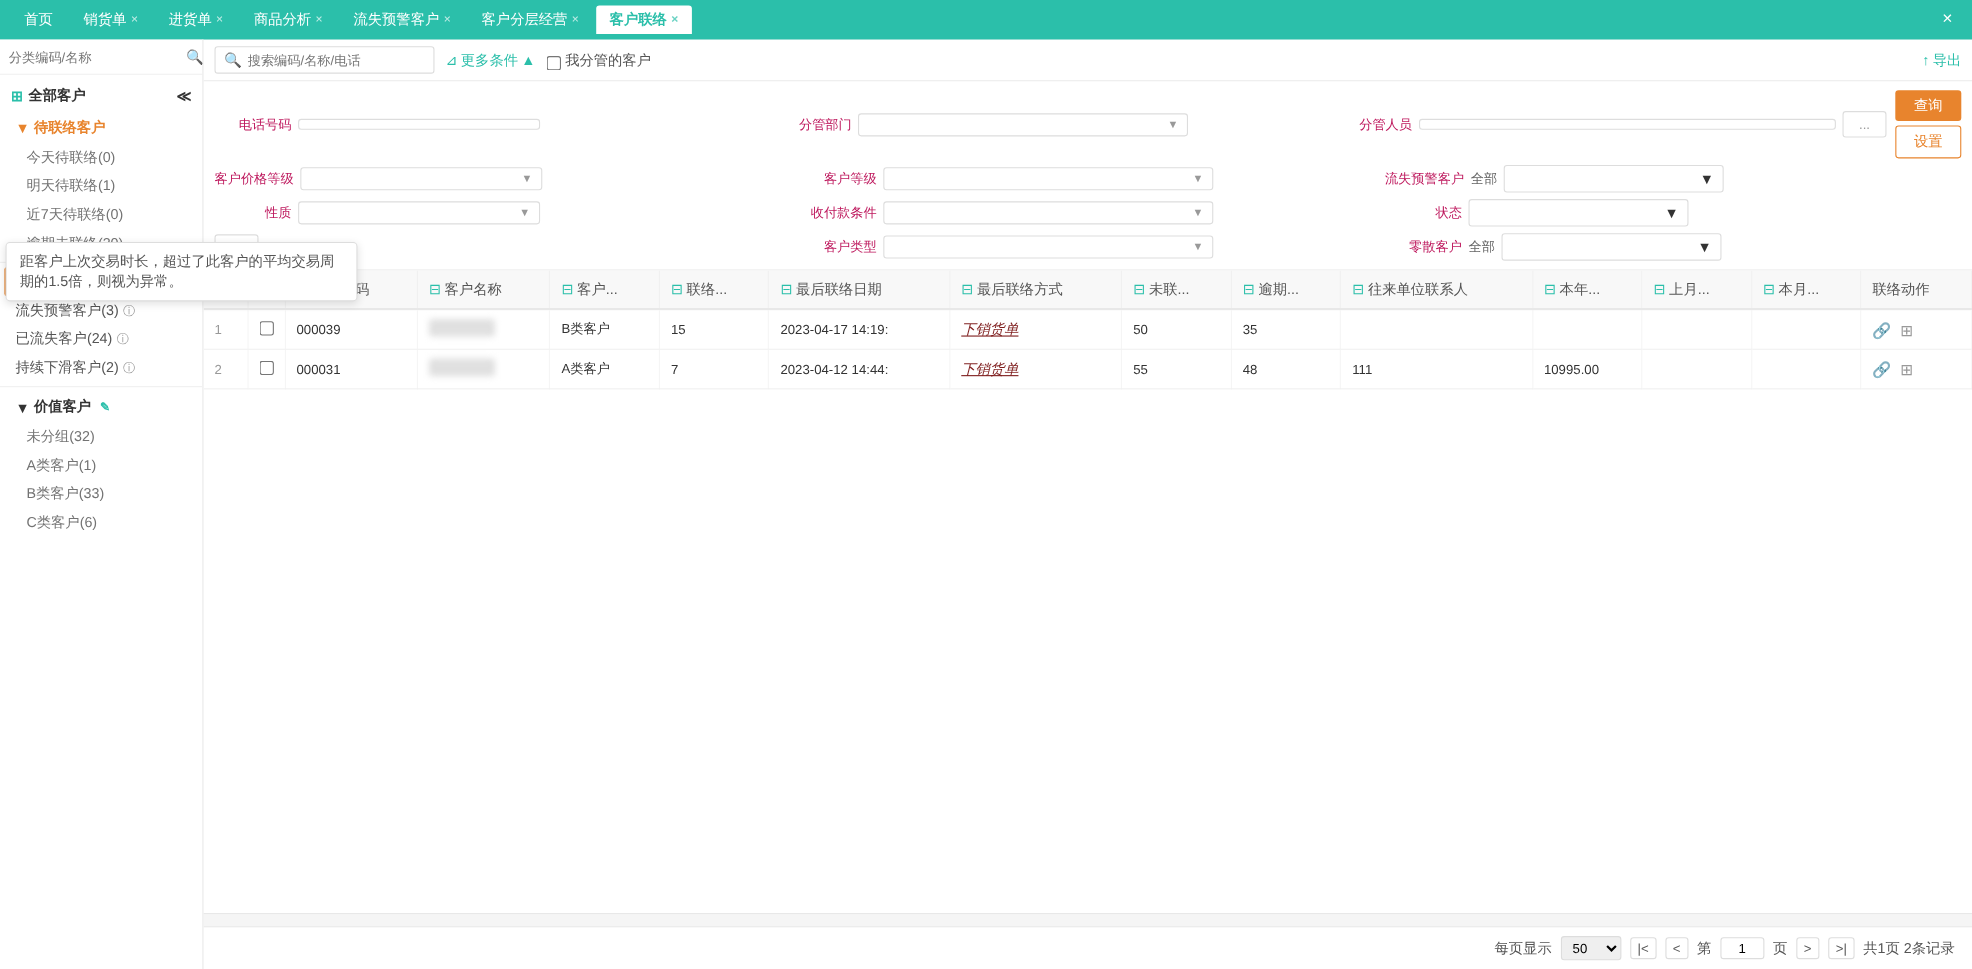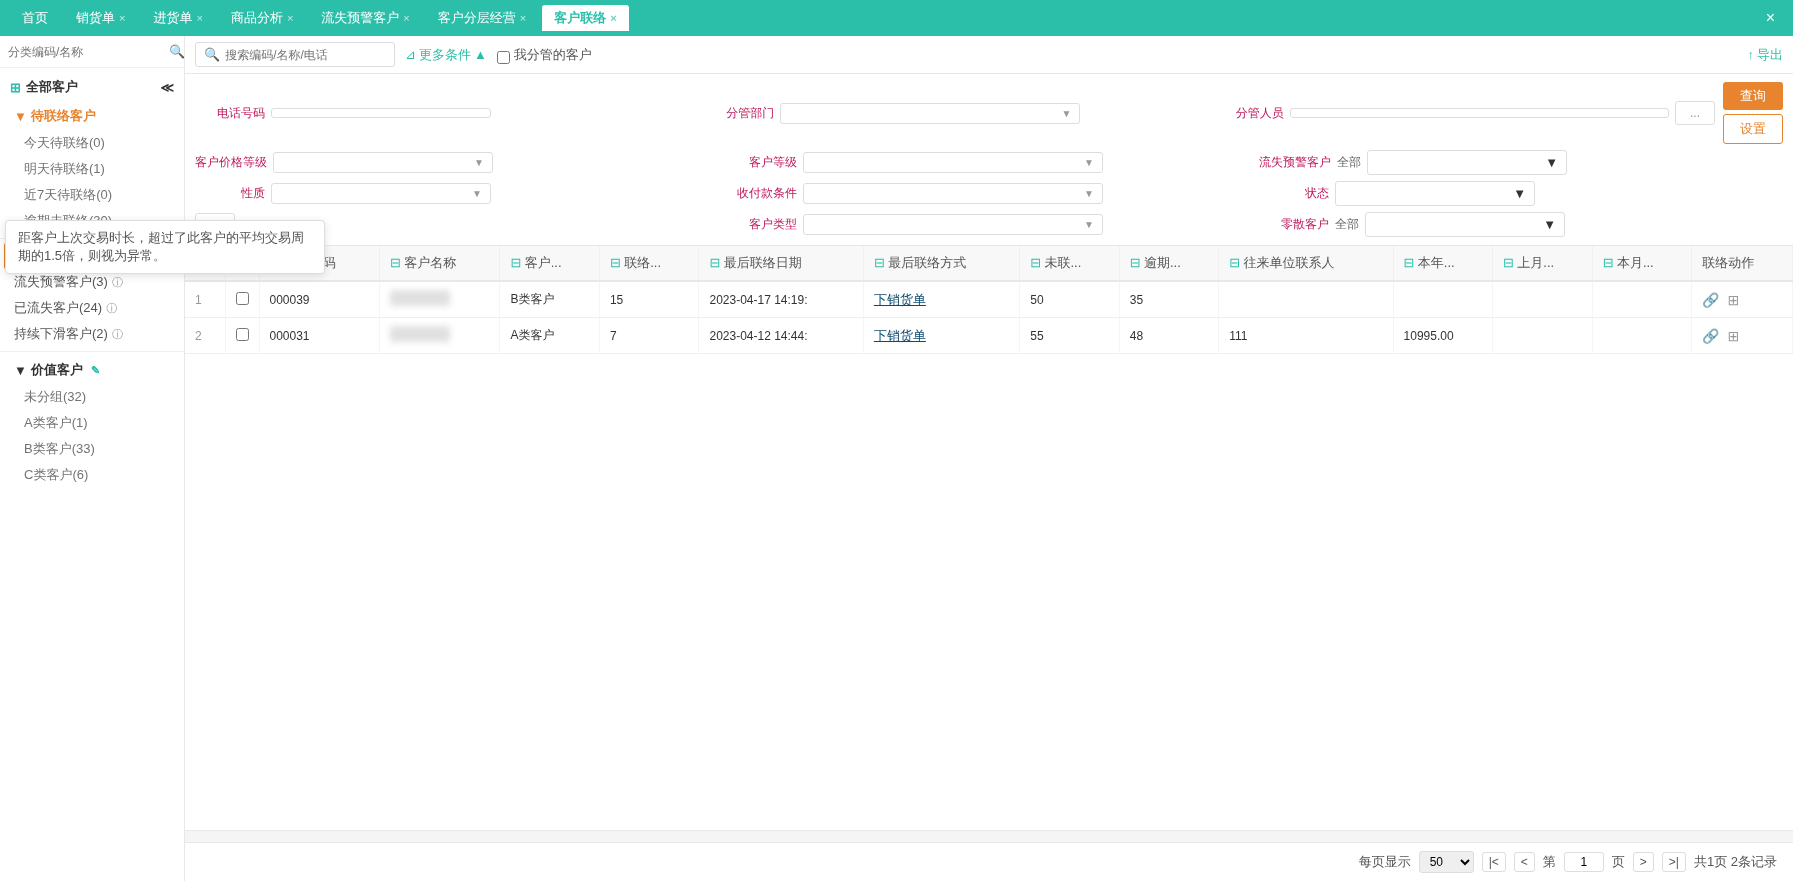--- a/index.html
+++ b/index.html
@@ -318,7 +318,7 @@
       border-right: 1px solid #f5f5f5;
       white-space: nowrap;
     }
-    .link-text { color: #0c4a6e; text-decoration: underline; cursor: pointer; }
+    .link-text { color: #7f1d1d; text-decoration: underline; cursor: pointer; font-style: italic; }
     .action-icons { display: flex; gap: 8px; }
     .action-icon { color: #999; cursor: pointer; font-size: 14px; }
 

